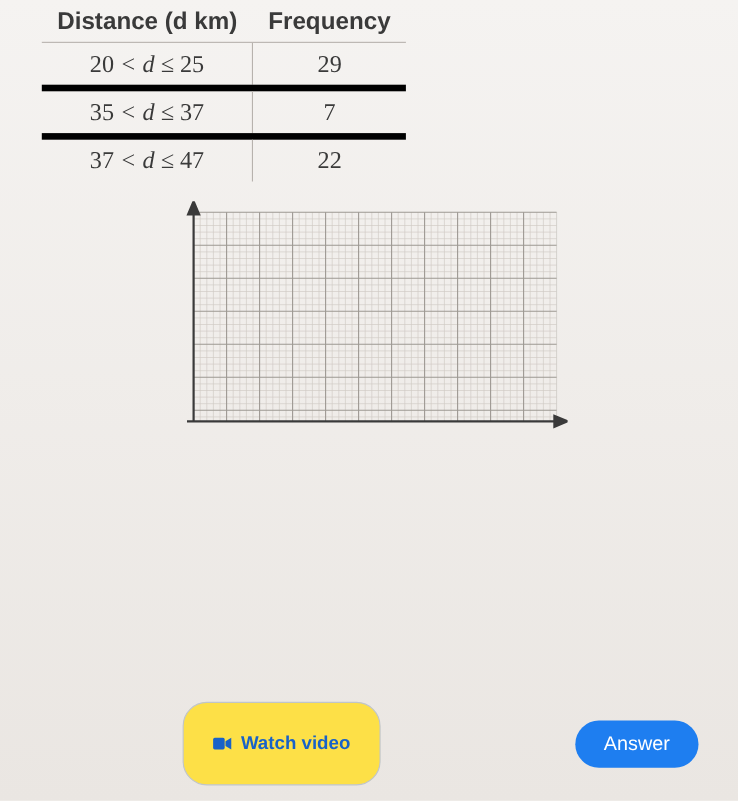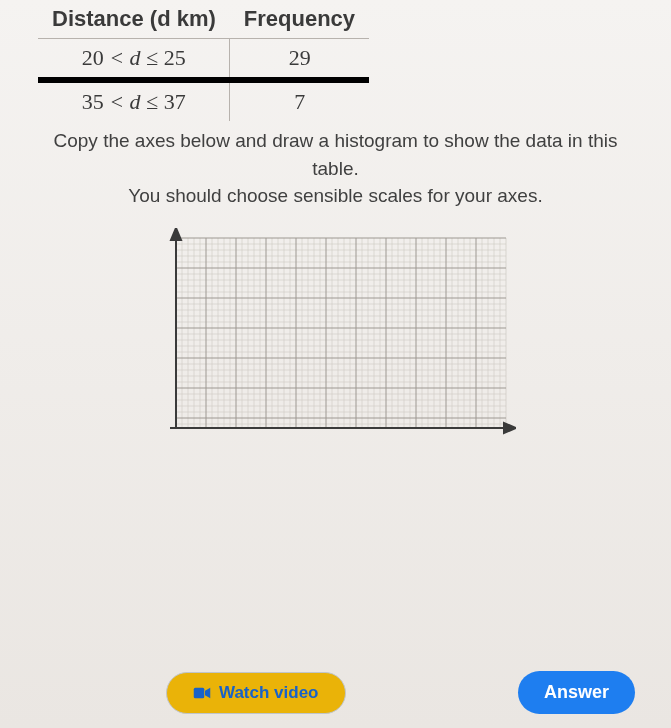--- a/index.html
+++ b/index.html
@@ -126,6 +126,10 @@
       <tr>
         <td class="dist"><span class="n">35</span> &lt; <i>d</i> ≤ <span class="n">37</span></td>
         <td class="fval">7</td>
+      </tr>
+      <tr>
+        <td class="dist"><span class="n">37</span> &lt; <i>d</i> ≤ <span class="n">47</span></td>
+        <td class="fval">22</td>
       </tr>
     </tbody>
   </table>

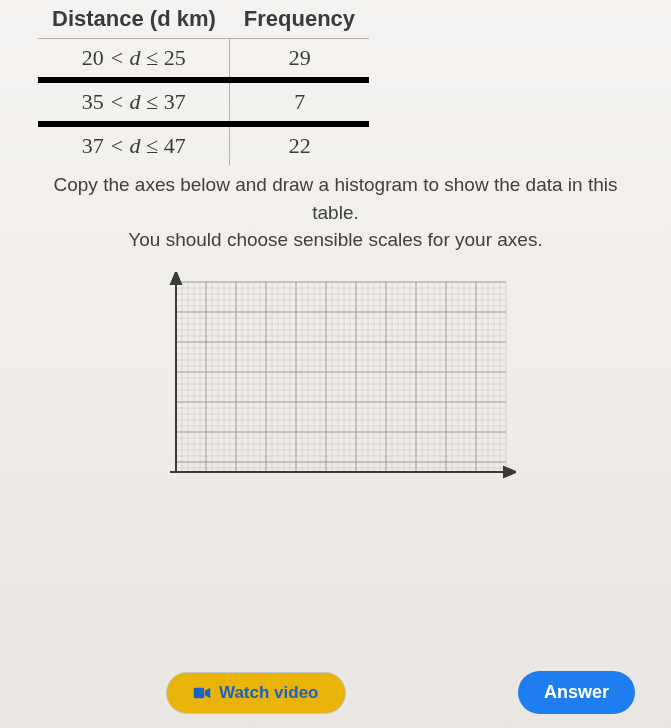--- a/index.html
+++ b/index.html
@@ -134,10 +134,6 @@
     </tbody>
   </table>
 
-  <div class="instructions">
-    <span>Copy the axes below and draw a histogram to show the data in this table.</span><br>
-    <span>You should choose sensible scales for your axes.</span>
-  </div>
 
   <div class="grid-wrap">
     <svg class="grid-svg" viewBox="0 0 360 220" width="360" height="220">

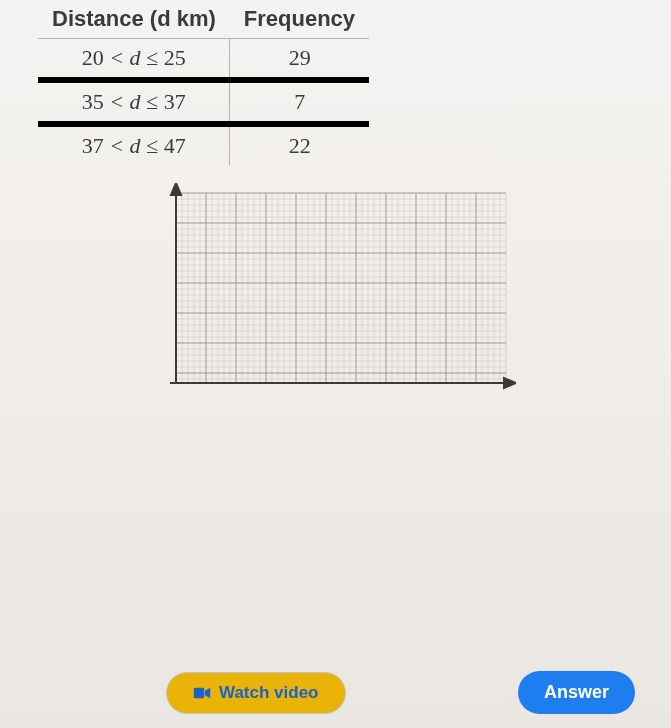--- a/index.html
+++ b/index.html
@@ -84,10 +84,10 @@
     font-size: 17px;
     font-weight: 600;
     color: #1862c8;
-    background: #eab308;
+    background: #fde047;
     border: 1px solid #c0c5ca;
     border-radius: 22px;
-    padding: 10px 26px;
+    padding: 27px 26px;
     cursor: pointer;
     display: inline-flex;
     align-items: center;

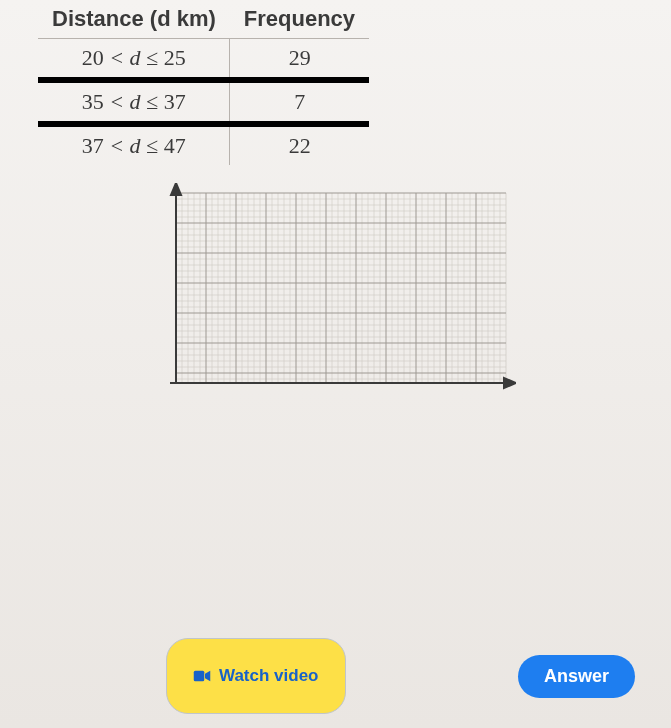--- a/index.html
+++ b/index.html
@@ -97,7 +97,7 @@
   .answer-btn {
     font-family: "Segoe UI", Arial, sans-serif;
     font-size: 18px;
-    font-weight: 700;
+    font-weight: 400;
     color: #fff;
     background: #1e7ef0;
     border: none;

